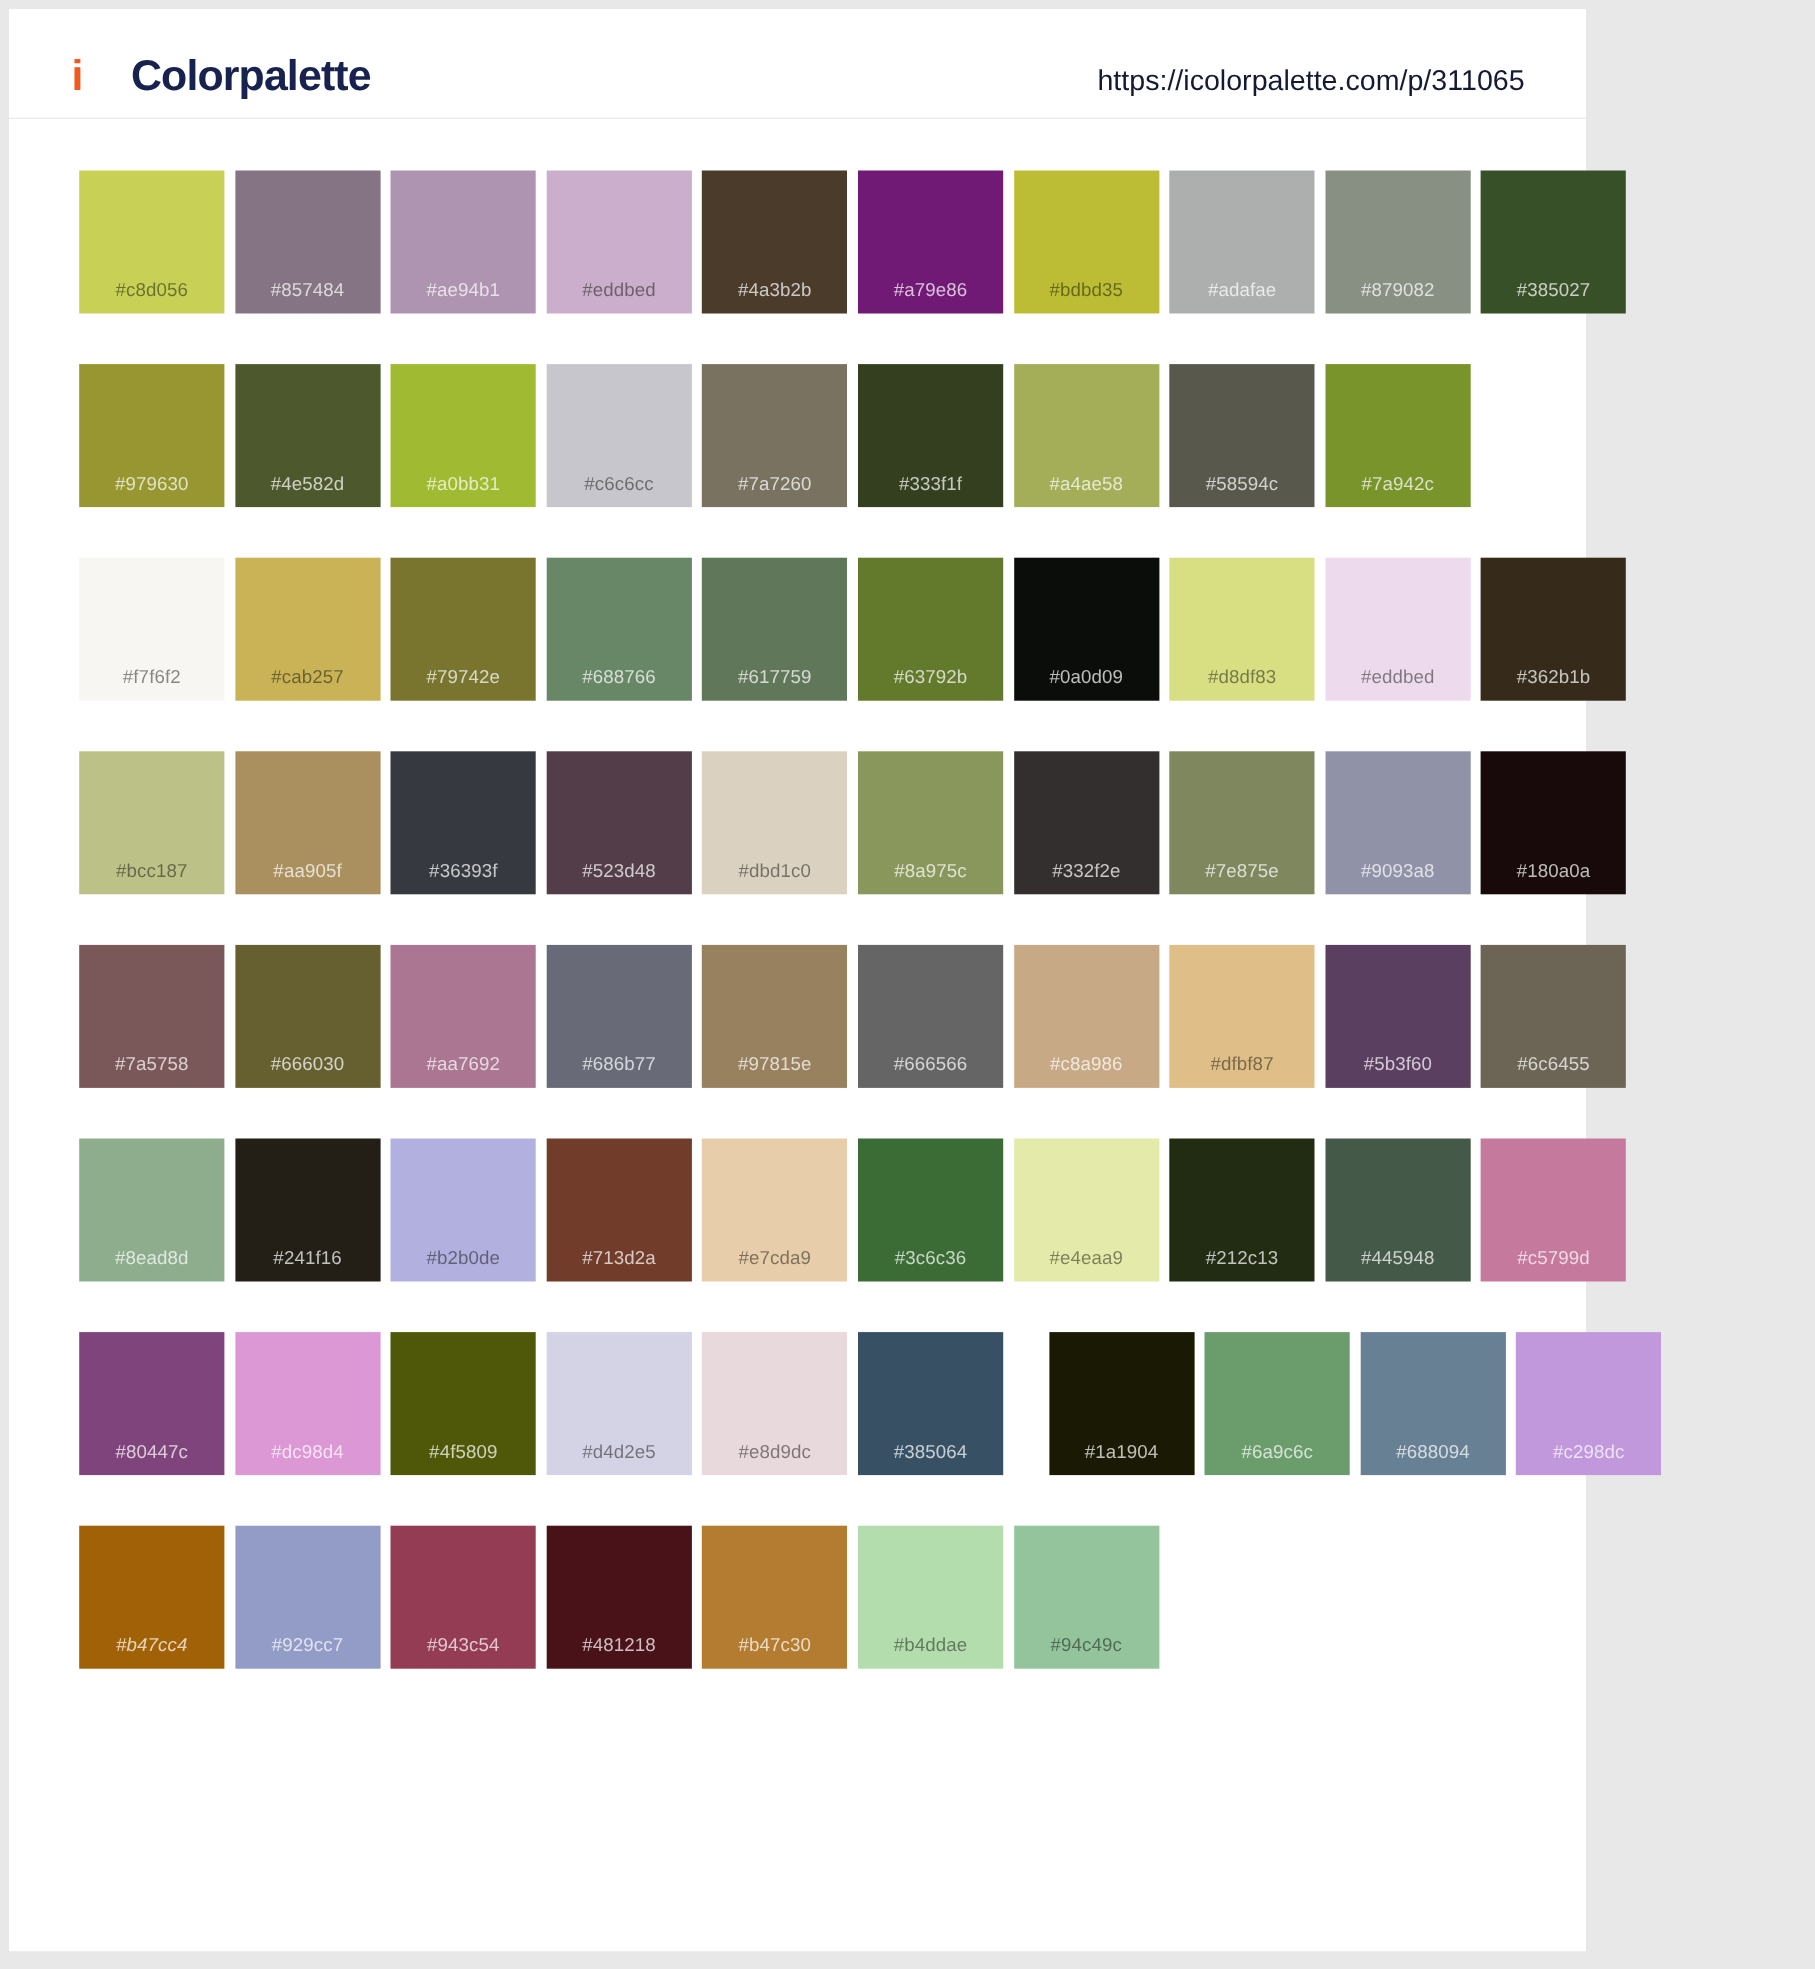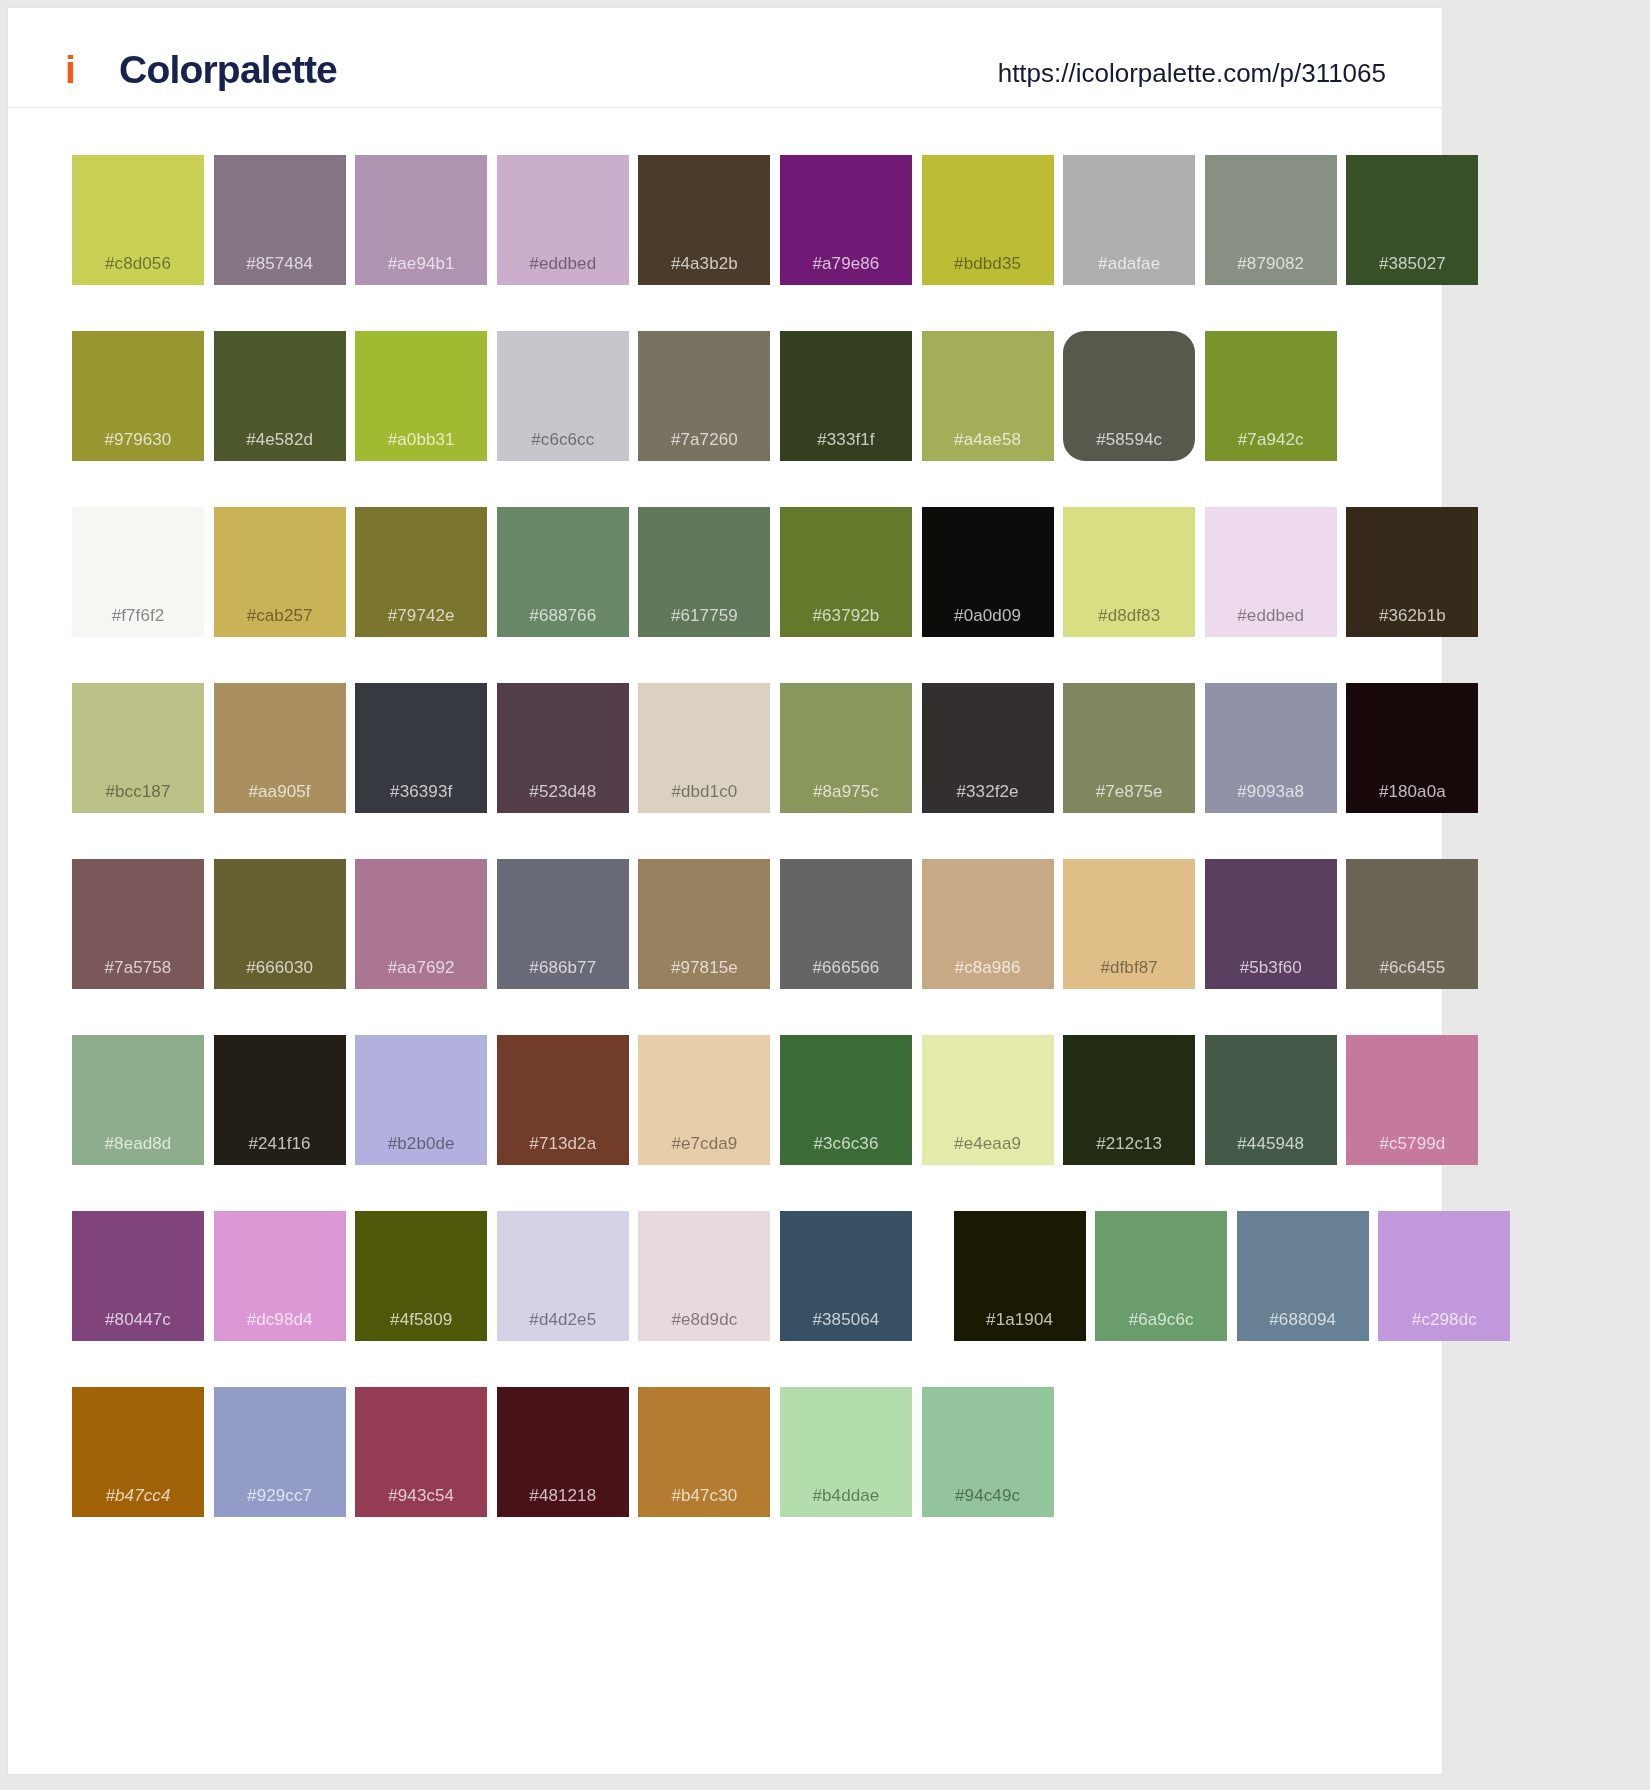--- a/index.html
+++ b/index.html
@@ -153,7 +153,7 @@
         <div class="swatch" style="background: rgb(164, 174, 88);">
           <div class="swatch-label on-dark">#a4ae58</div>
         </div>
-        <div class="swatch" style="background: rgb(88, 89, 76); border-radius: 22px;">
+        <div class="swatch" style="background: rgb(88, 89, 76);">
           <div class="swatch-label on-dark">#58594c</div>
         </div>
         <div class="swatch" style="background: rgb(122, 148, 44);">

